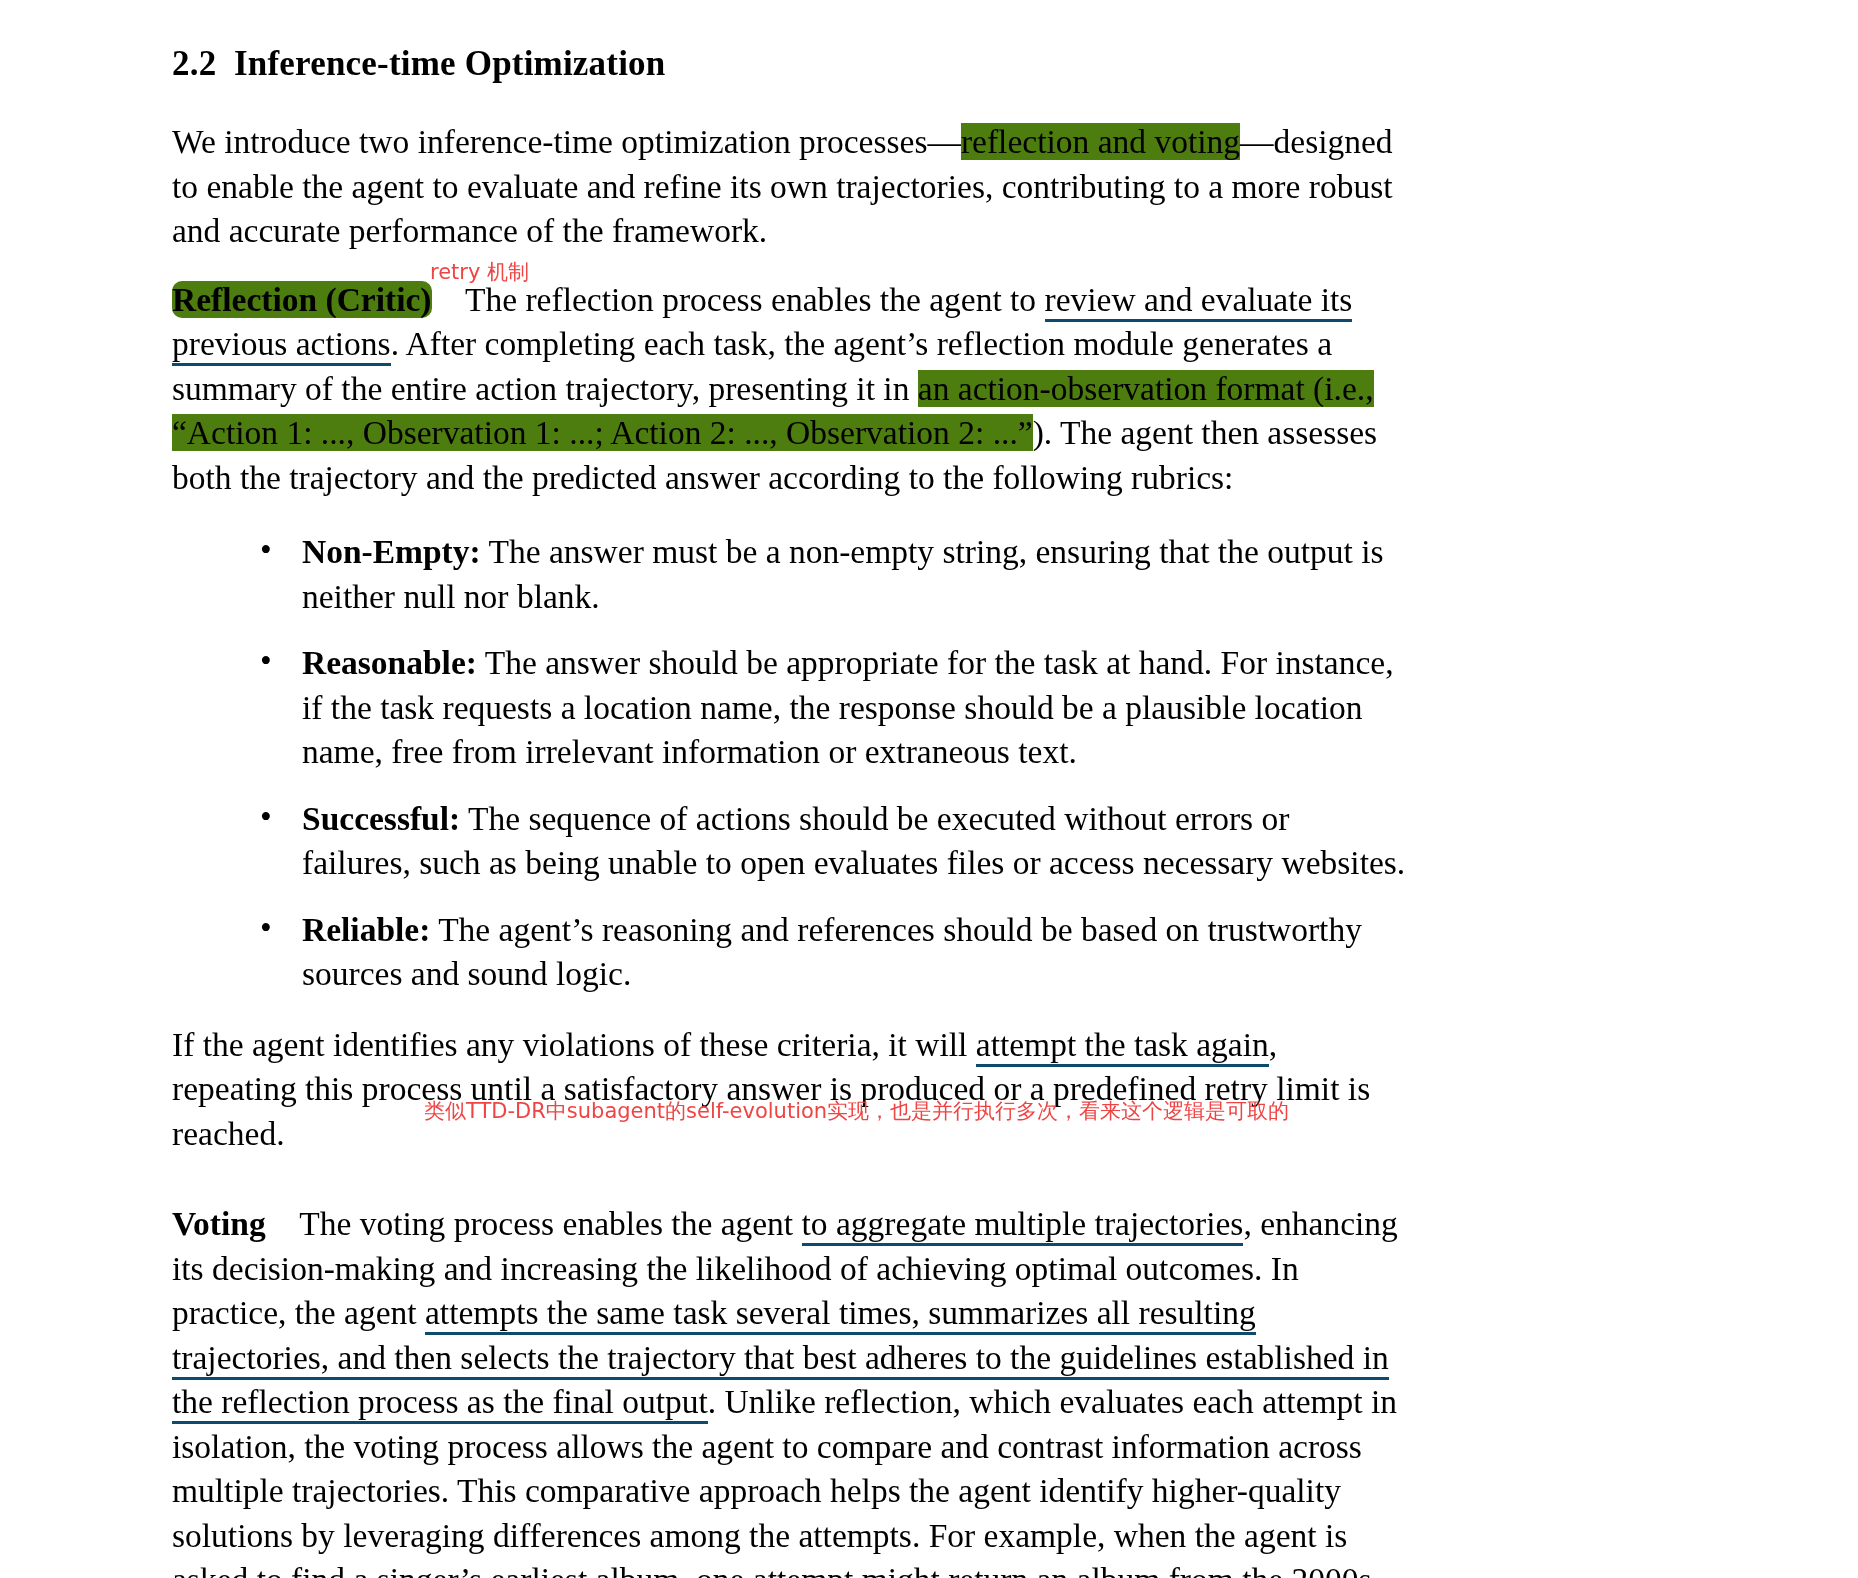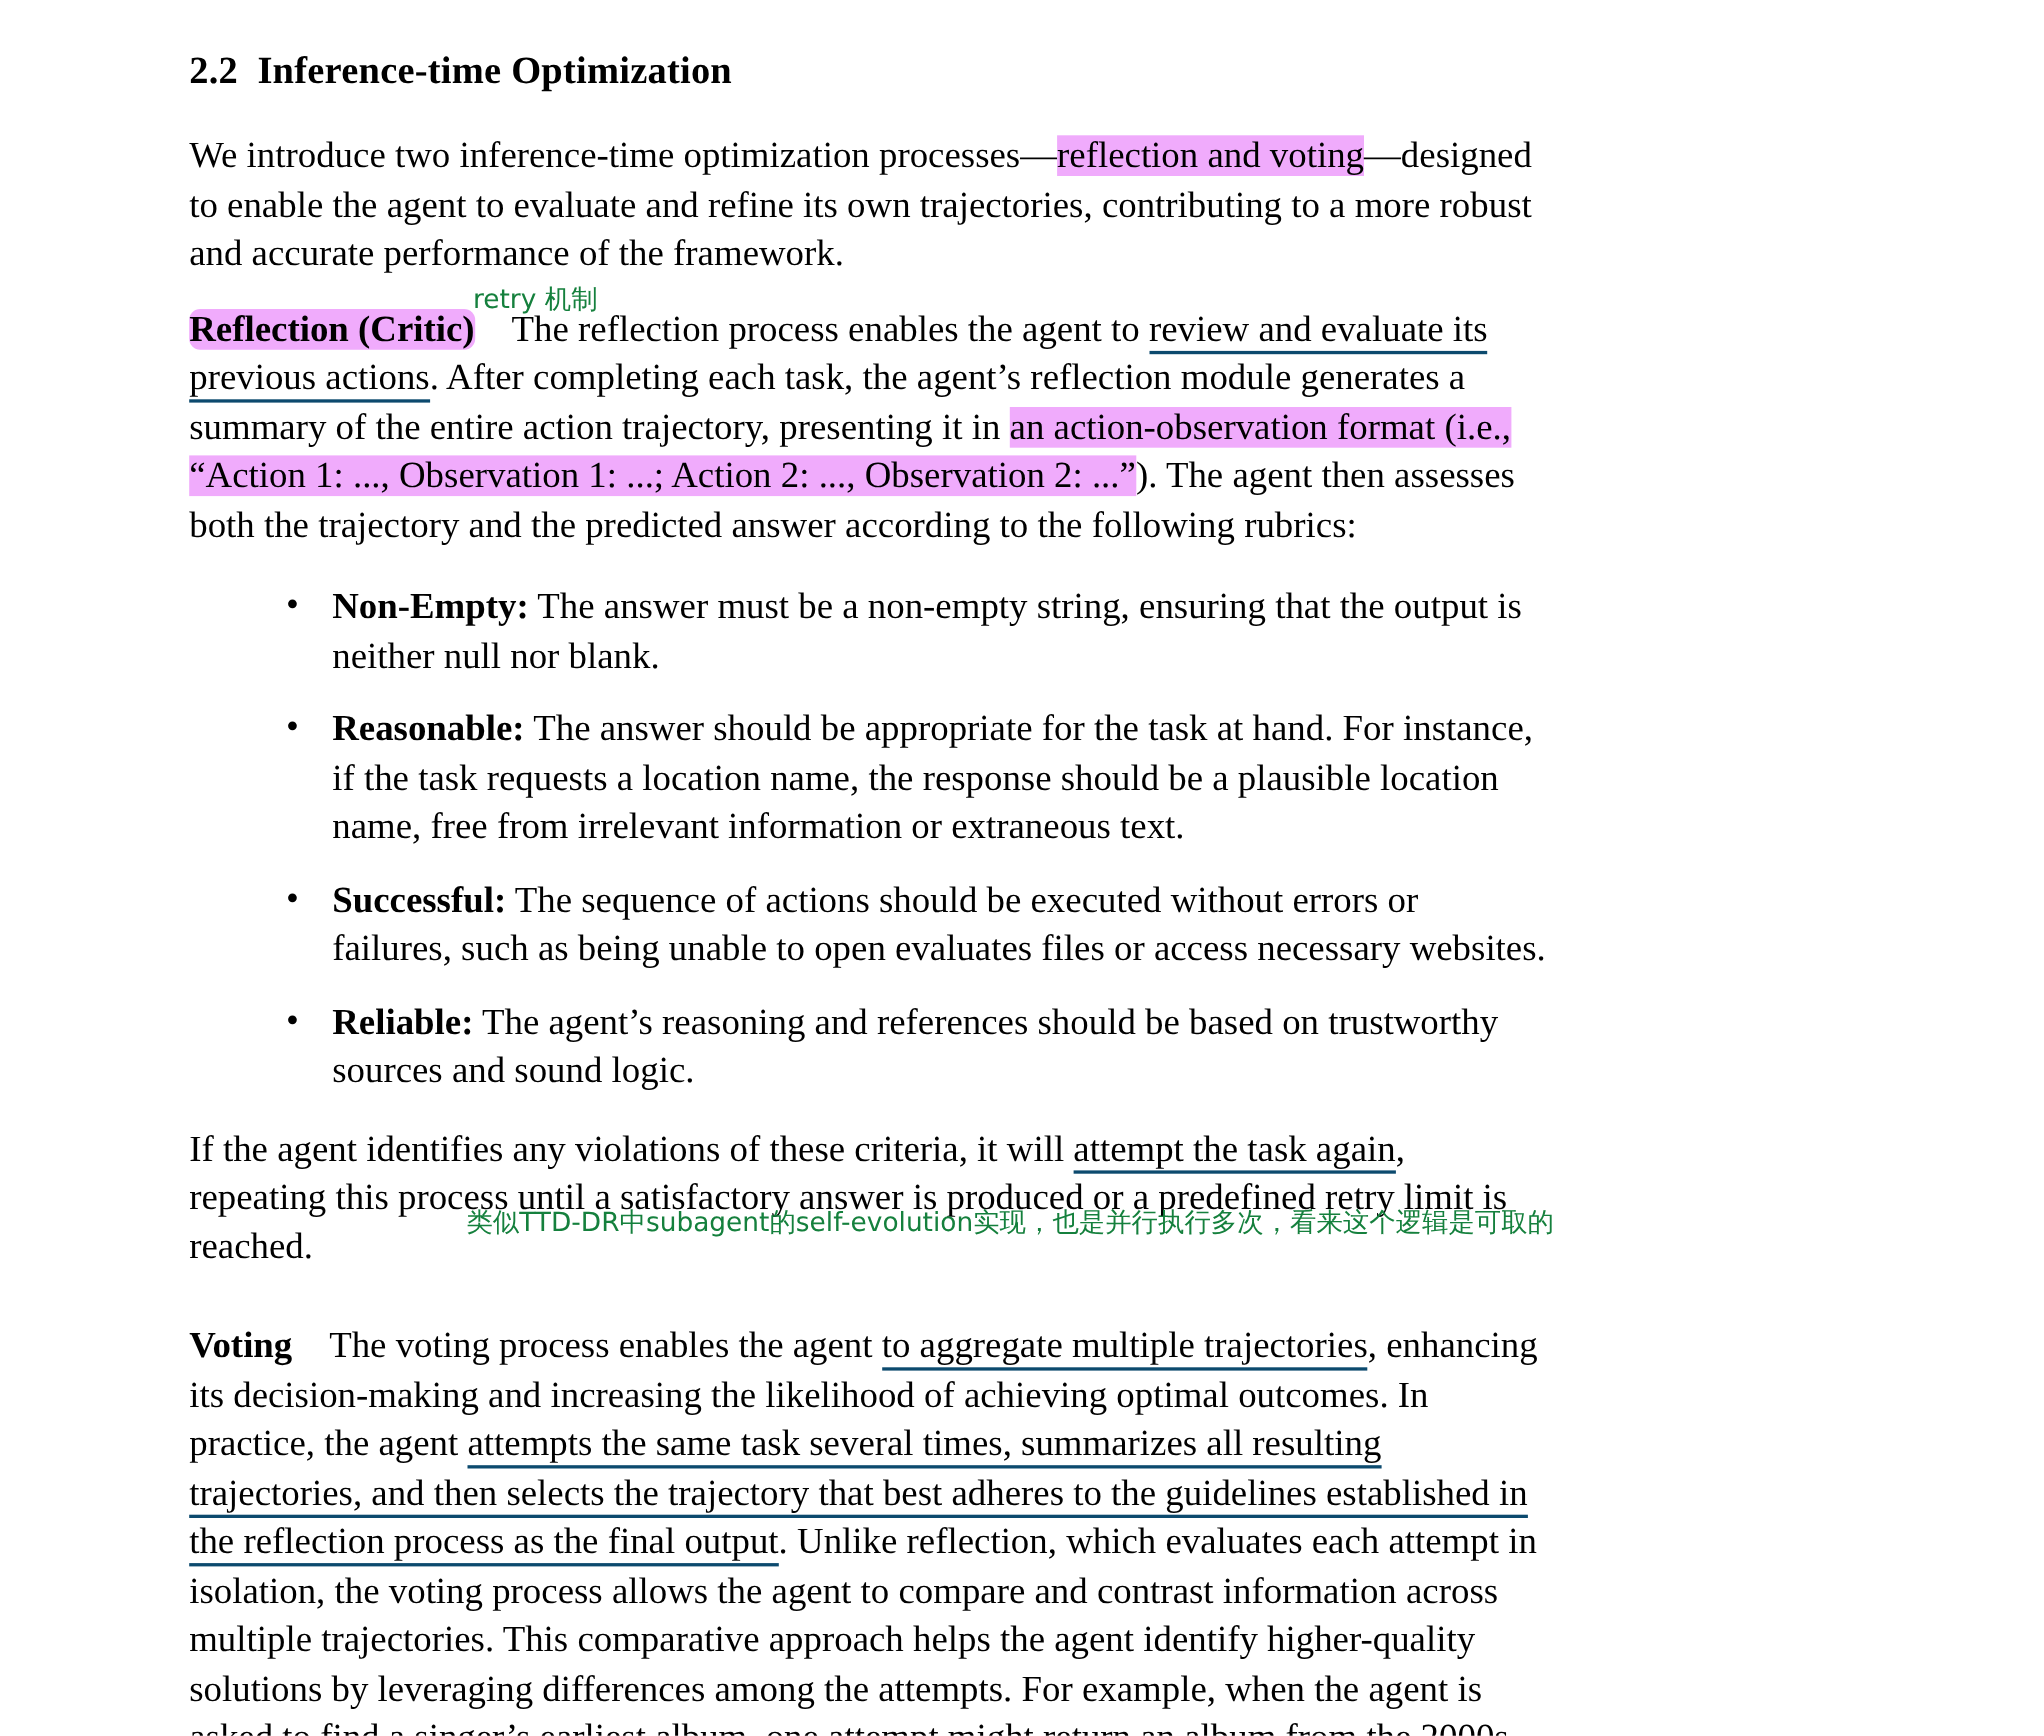--- a/index.html
+++ b/index.html
@@ -41,7 +41,7 @@
   p.gap-top { margin-top: 24px; }
 
   .hl {
-    background: #f0abfc;
+    background: #4d7c0f;
     box-decoration-break: clone;
     -webkit-box-decoration-break: clone;
   }

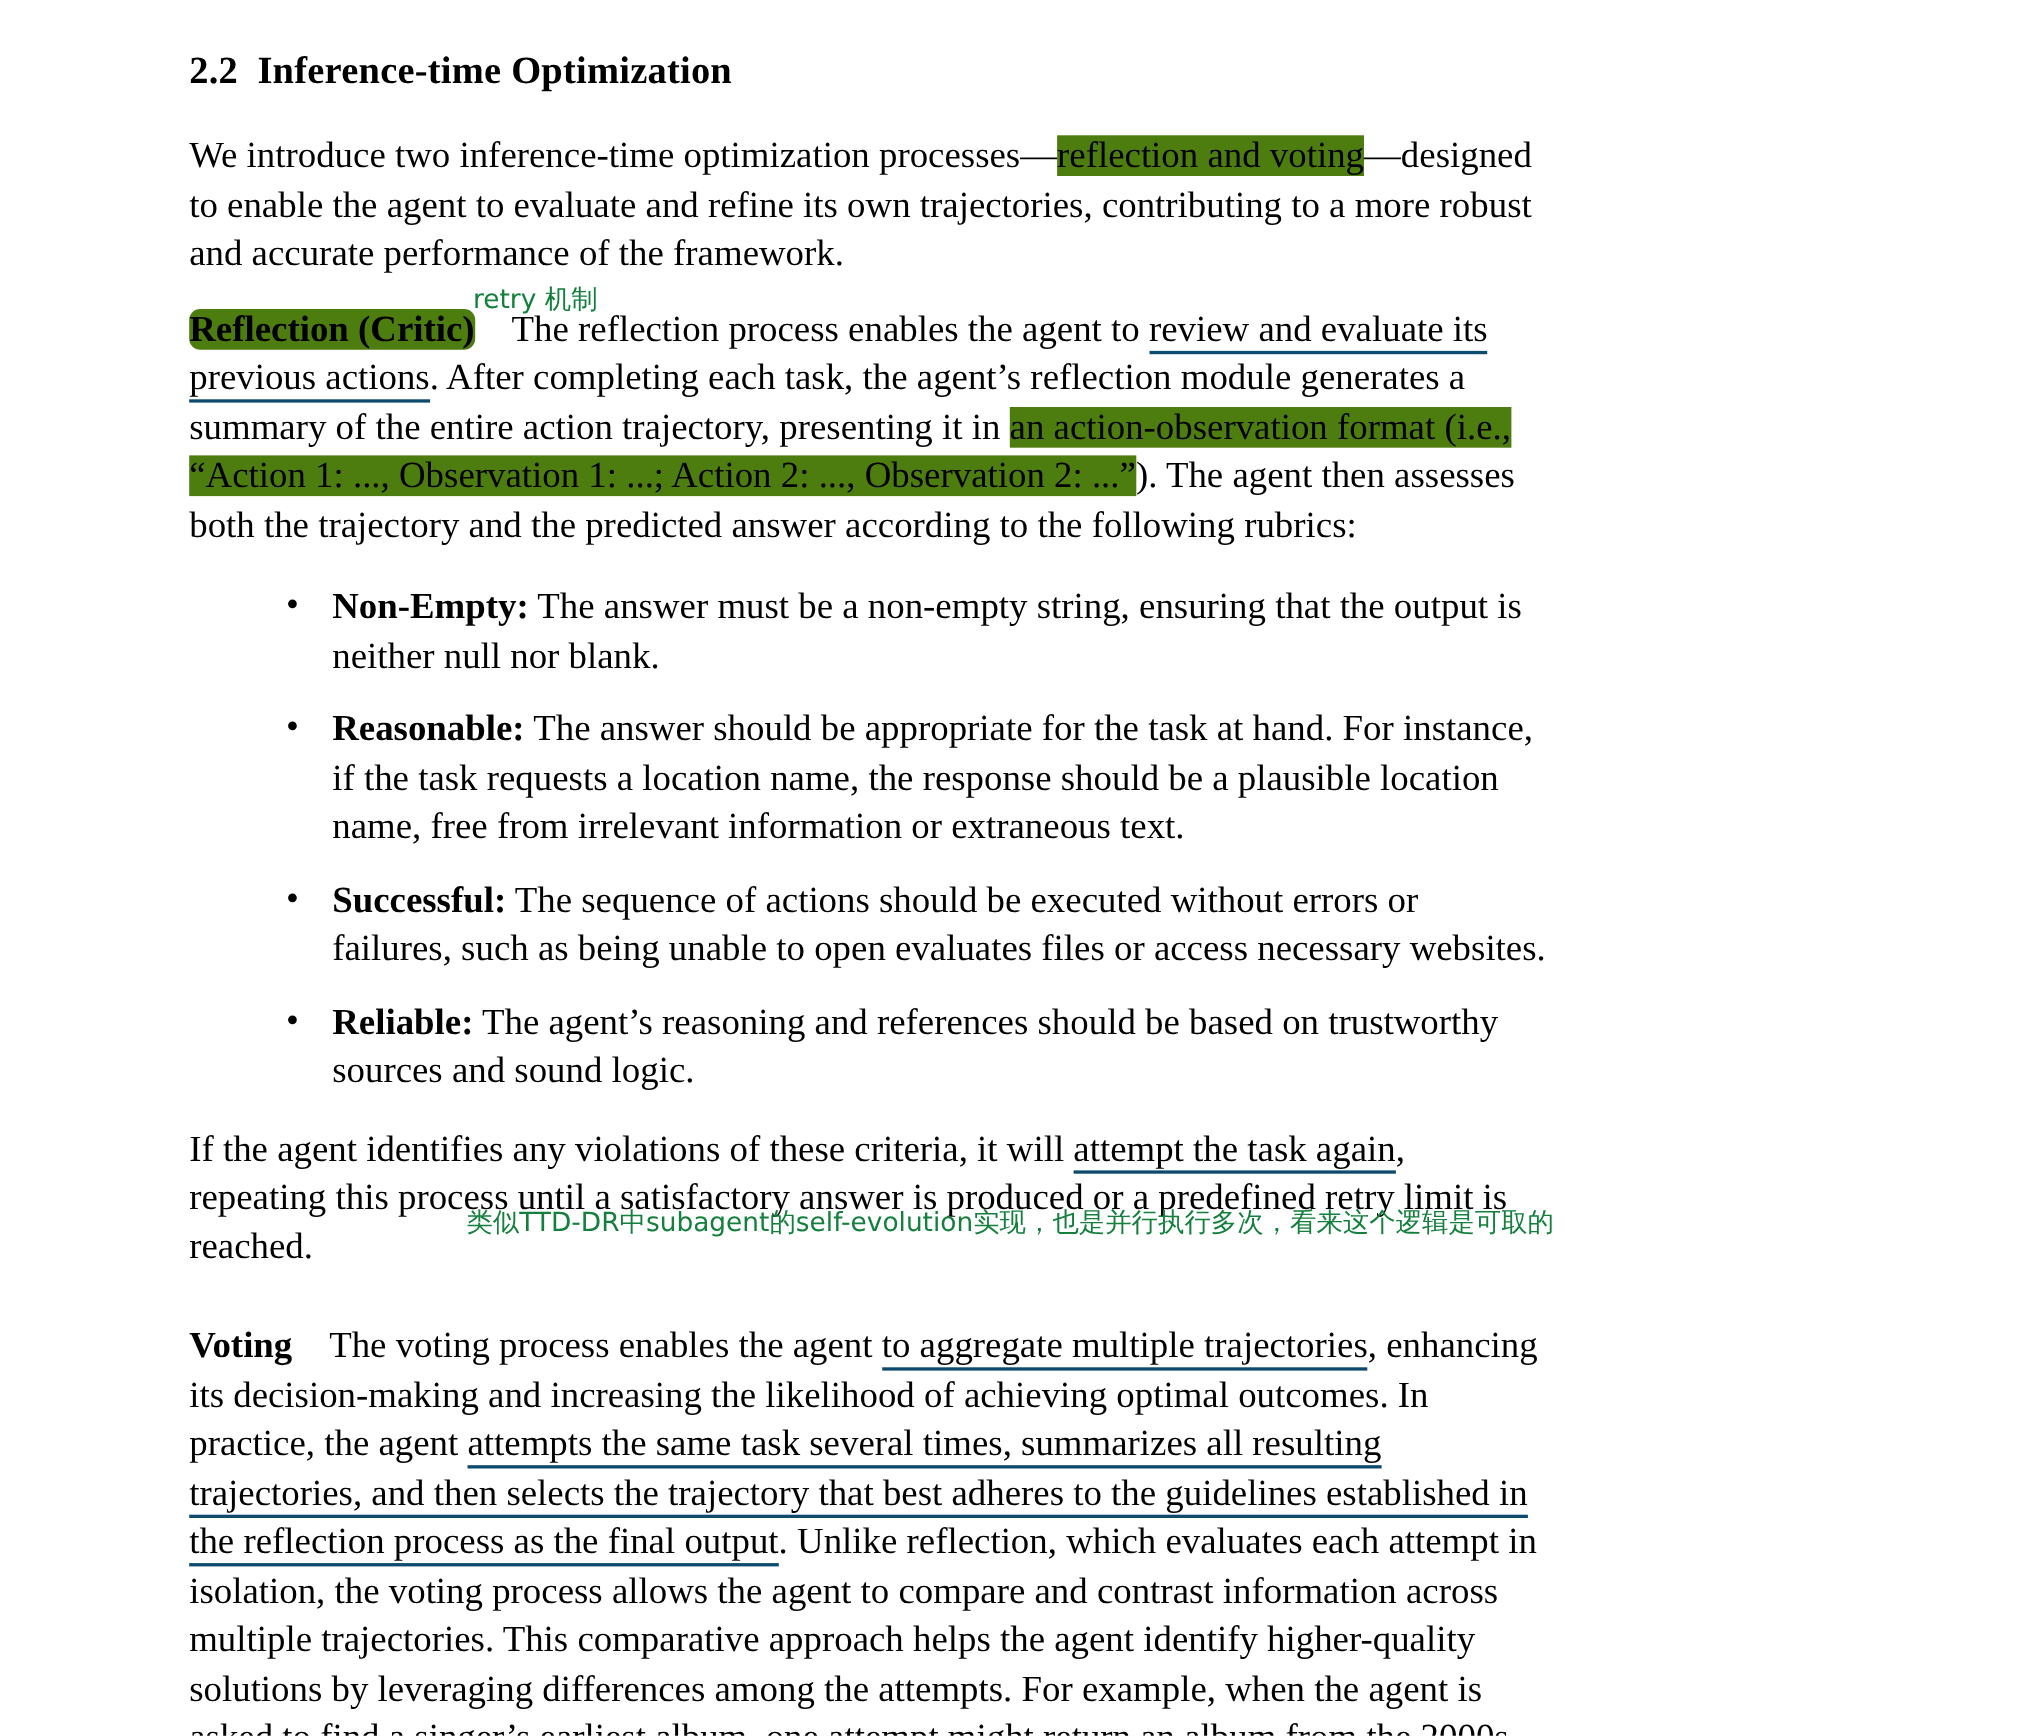--- a/index.html
+++ b/index.html
@@ -77,9 +77,9 @@
   ul.rubrics > li .term { font-weight: bold; }
 
   .annot {
-    color: #15803d;
+    color: #ef4444;
     font-family: "DejaVu Sans", "Liberation Sans", sans-serif;
-    font-size: 24px;
+    font-size: 21px;
     line-height: 34px;
     white-space: nowrap;
     position: absolute;

